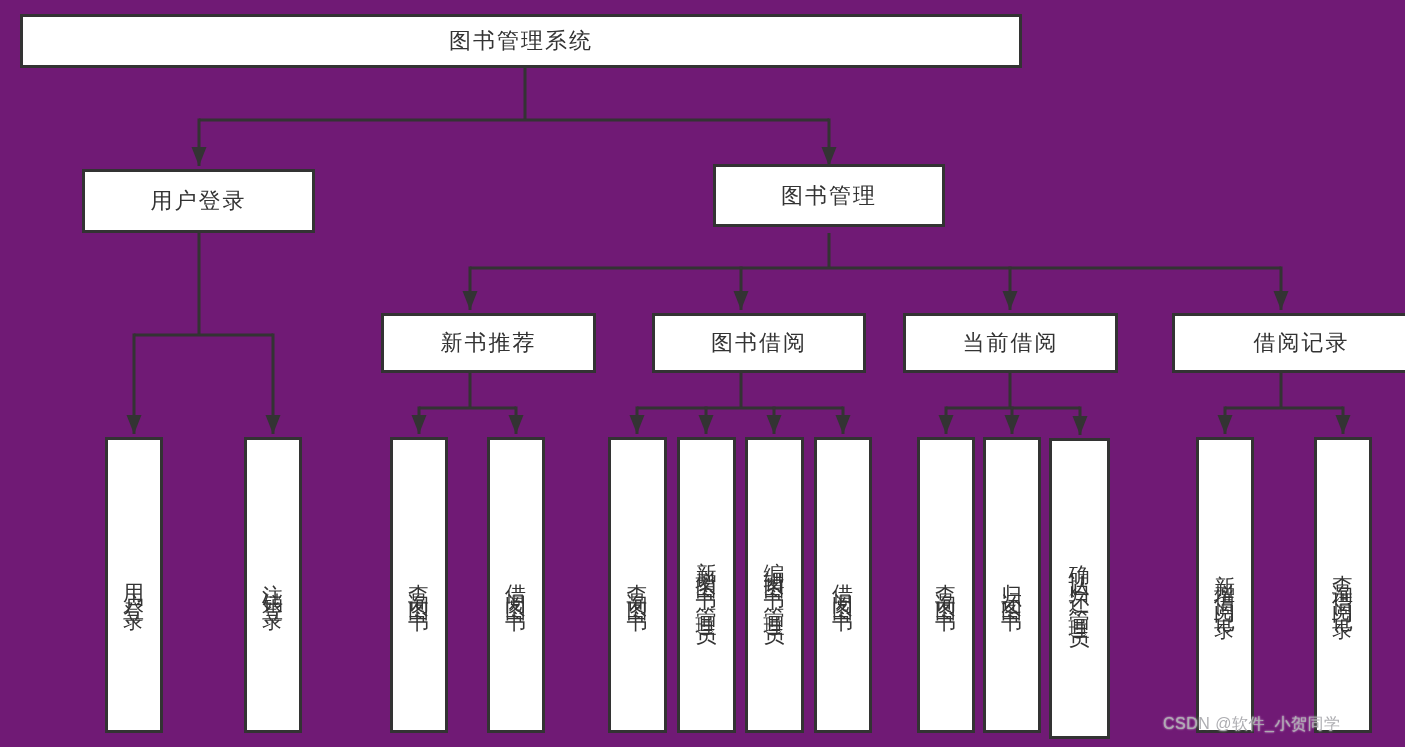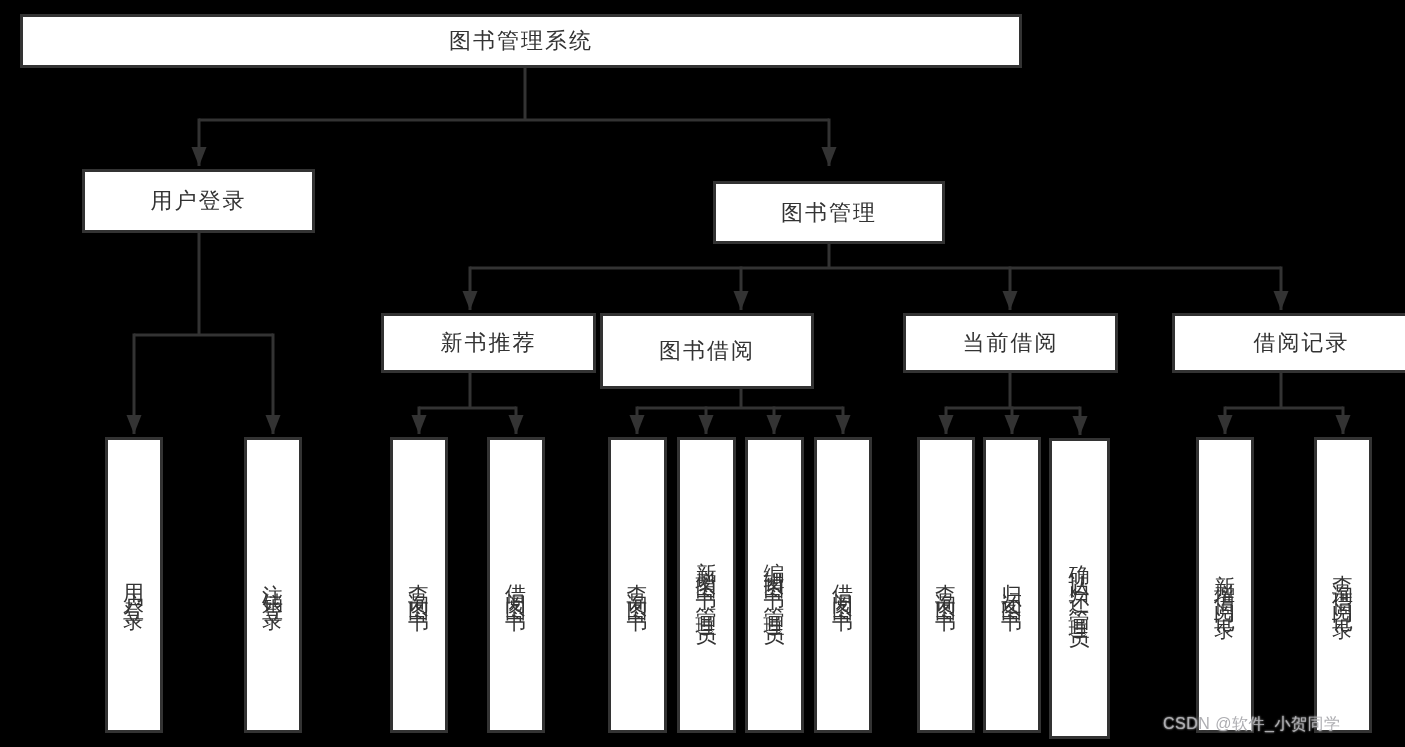--- a/index.html
+++ b/index.html
@@ -12,7 +12,7 @@
     position: relative;
     width: 1405px;
     height: 747px;
-    background: #000000;
+    background: #701a75;
     overflow: hidden;
   }
   .connectors {

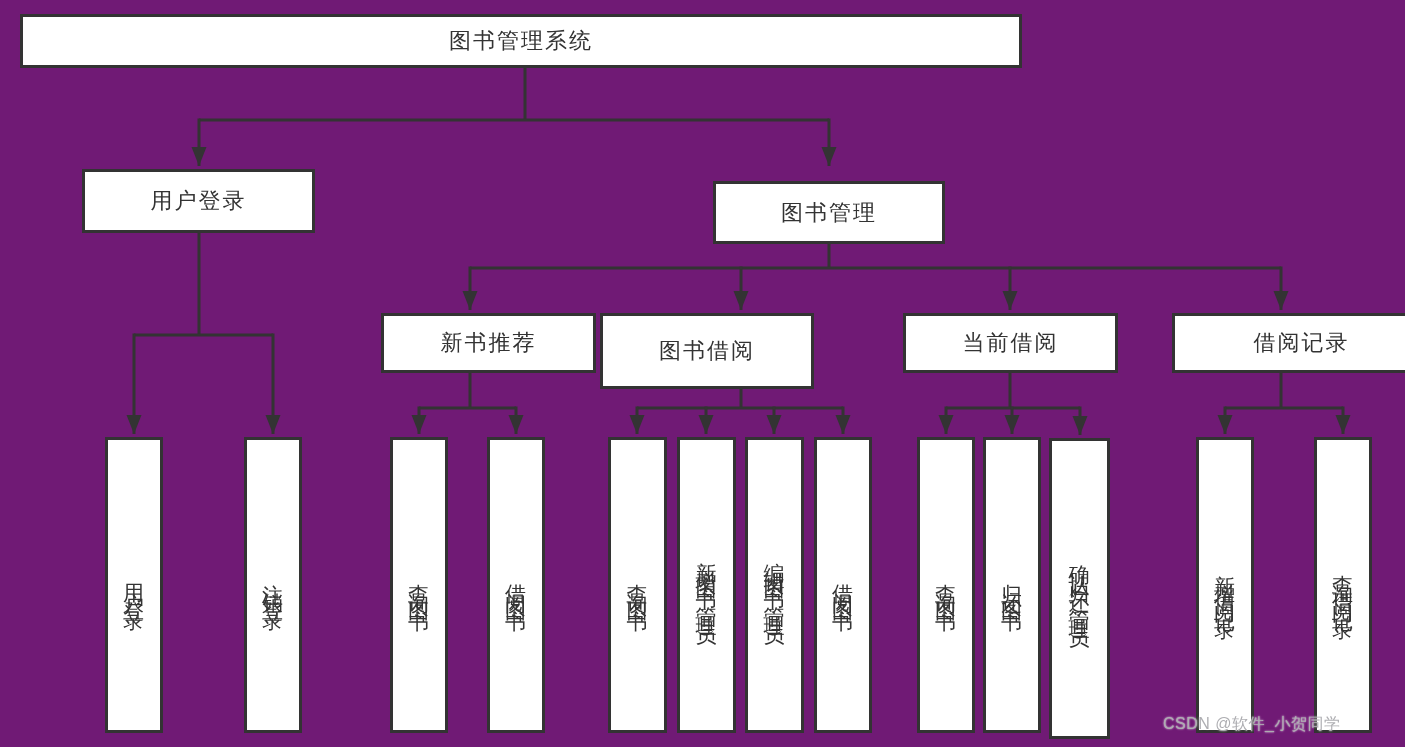--- a/index.html
+++ b/index.html
@@ -119,7 +119,7 @@
   <div class="box h" style="left:82px; top:169px; width:233px; height:64px;">
     <span>用户登录</span>
   </div>
-  <div class="box h" style="left:713px; top:181px; width:232px; height:63px;">
+  <div class="box h" style="left:713px; top:164px; width:232px; height:63px;">
     <span>图书管理</span>
   </div>
 

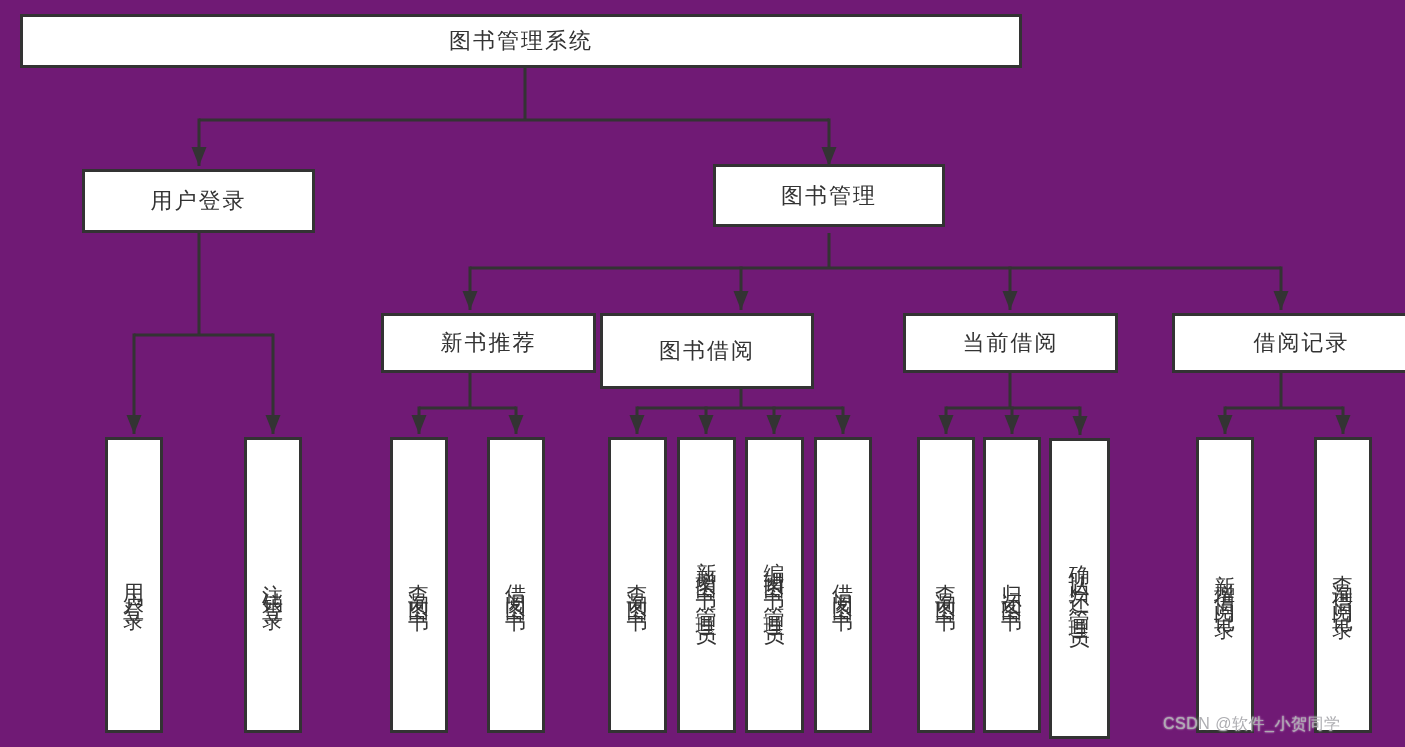--- a/index.html
+++ b/index.html
@@ -126,7 +126,7 @@
   <div class="box h" style="left:381px; top:313px; width:215px; height:60px;">
     <span>新书推荐</span>
   </div>
-  <div class="box h" style="left:600px; top:313px; width:214px; height:76px;">
+  <div class="box h" style="left:652px; top:313px; width:214px; height:60px;">
     <span>图书借阅</span>
   </div>
   <div class="box h" style="left:903px; top:313px; width:215px; height:60px;justify-content:center;">

